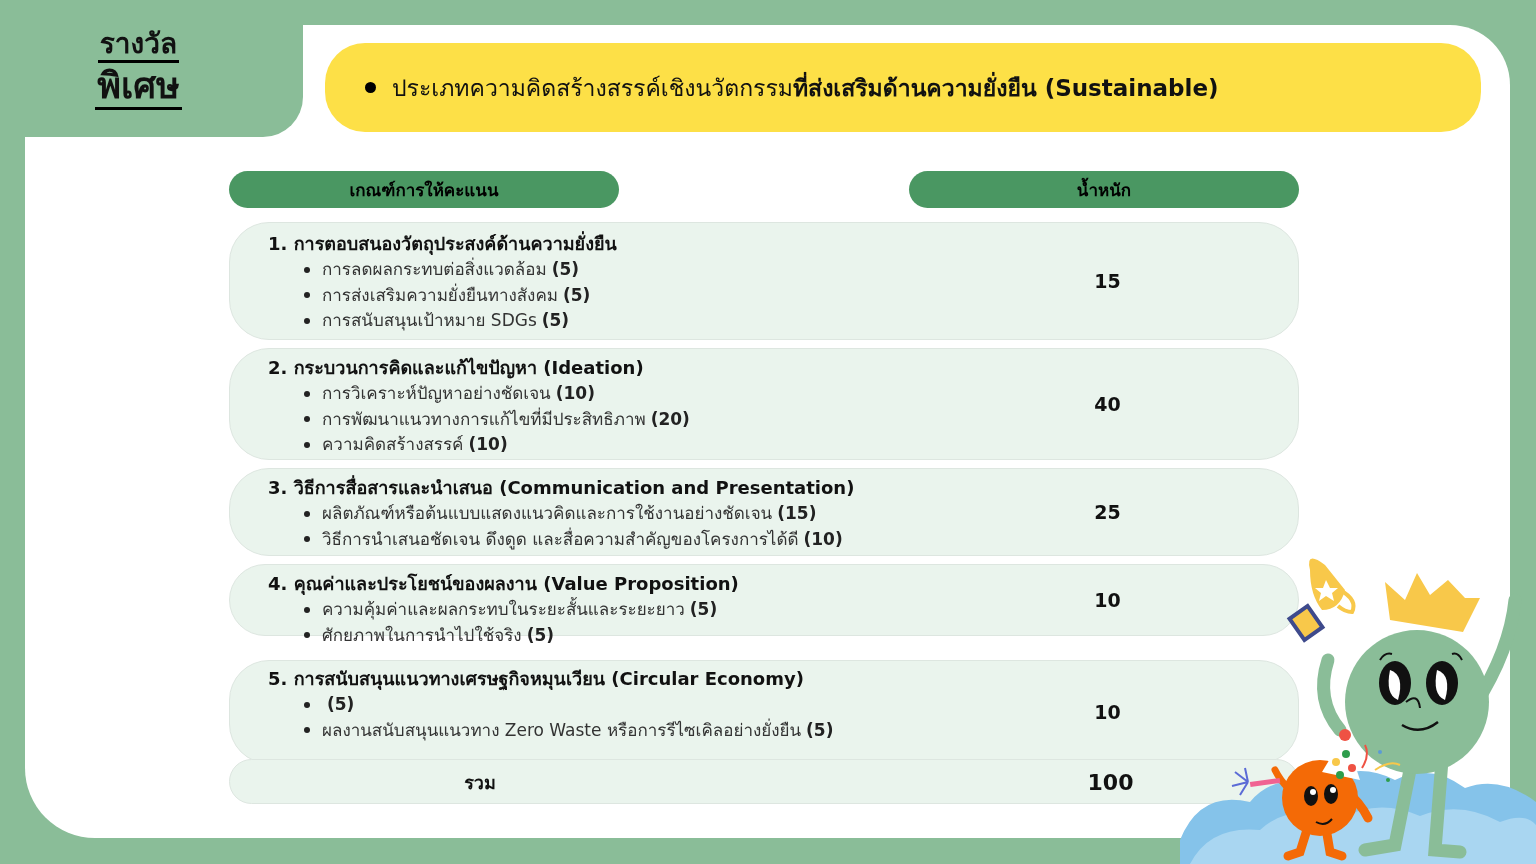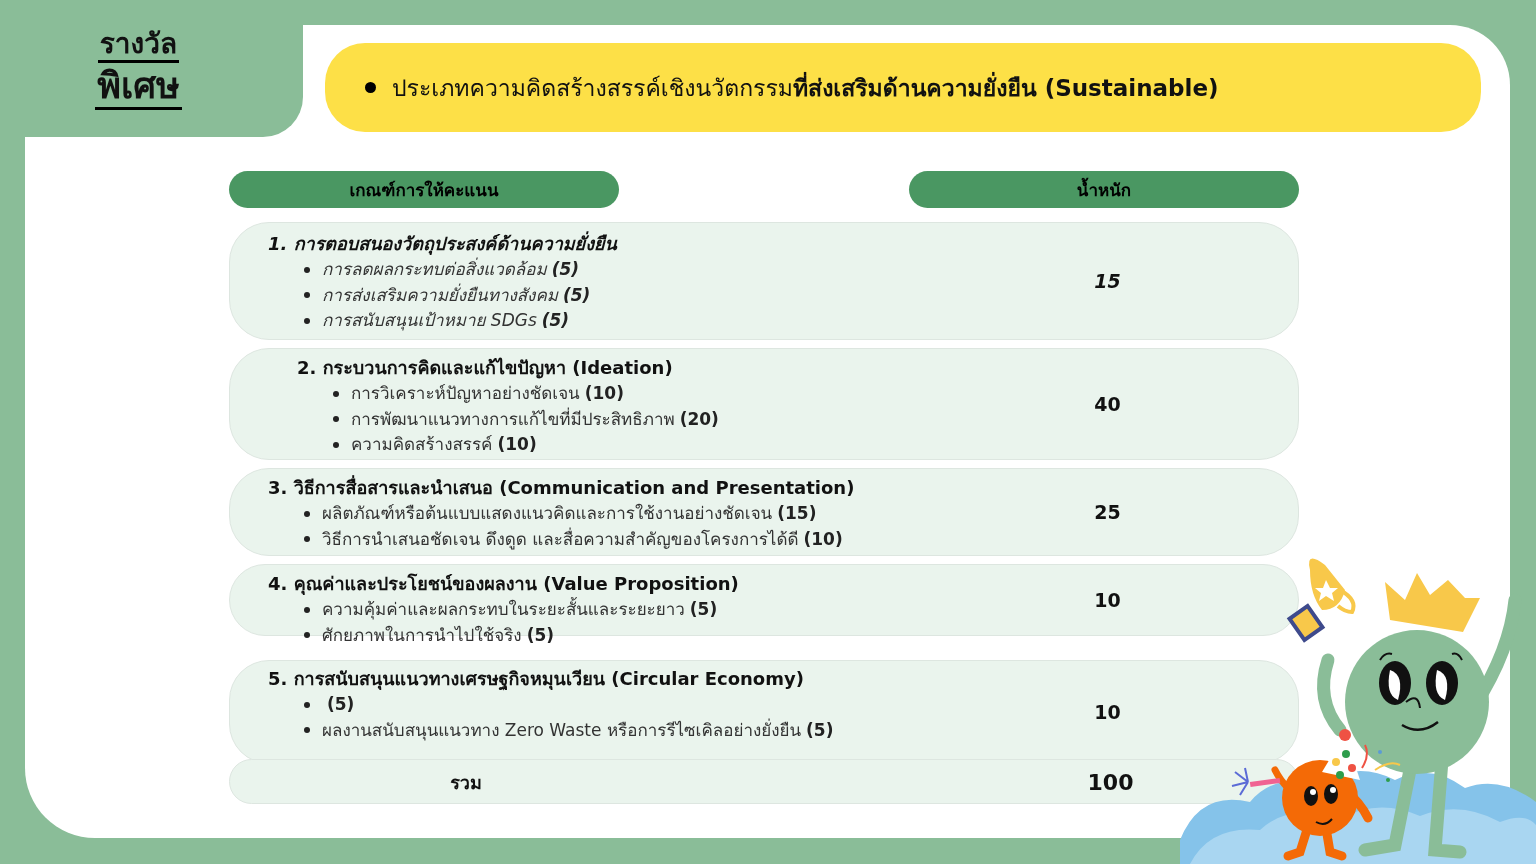--- a/index.html
+++ b/index.html
@@ -123,7 +123,7 @@
 <div class="hdr left">เกณฑ์การให้คะแนน</div>
 <div class="hdr right">น้ำหนัก</div>
 
-<div class="row" style="top:222px;height:118px;font-style:italic;">
+<div class="row" style="top:222px;height:118px;">
   <div class="crit">
     <div class="crit-title">1. การตอบสนองวัตถุประสงค์ด้านความยั่งยืน</div>
     <ul>

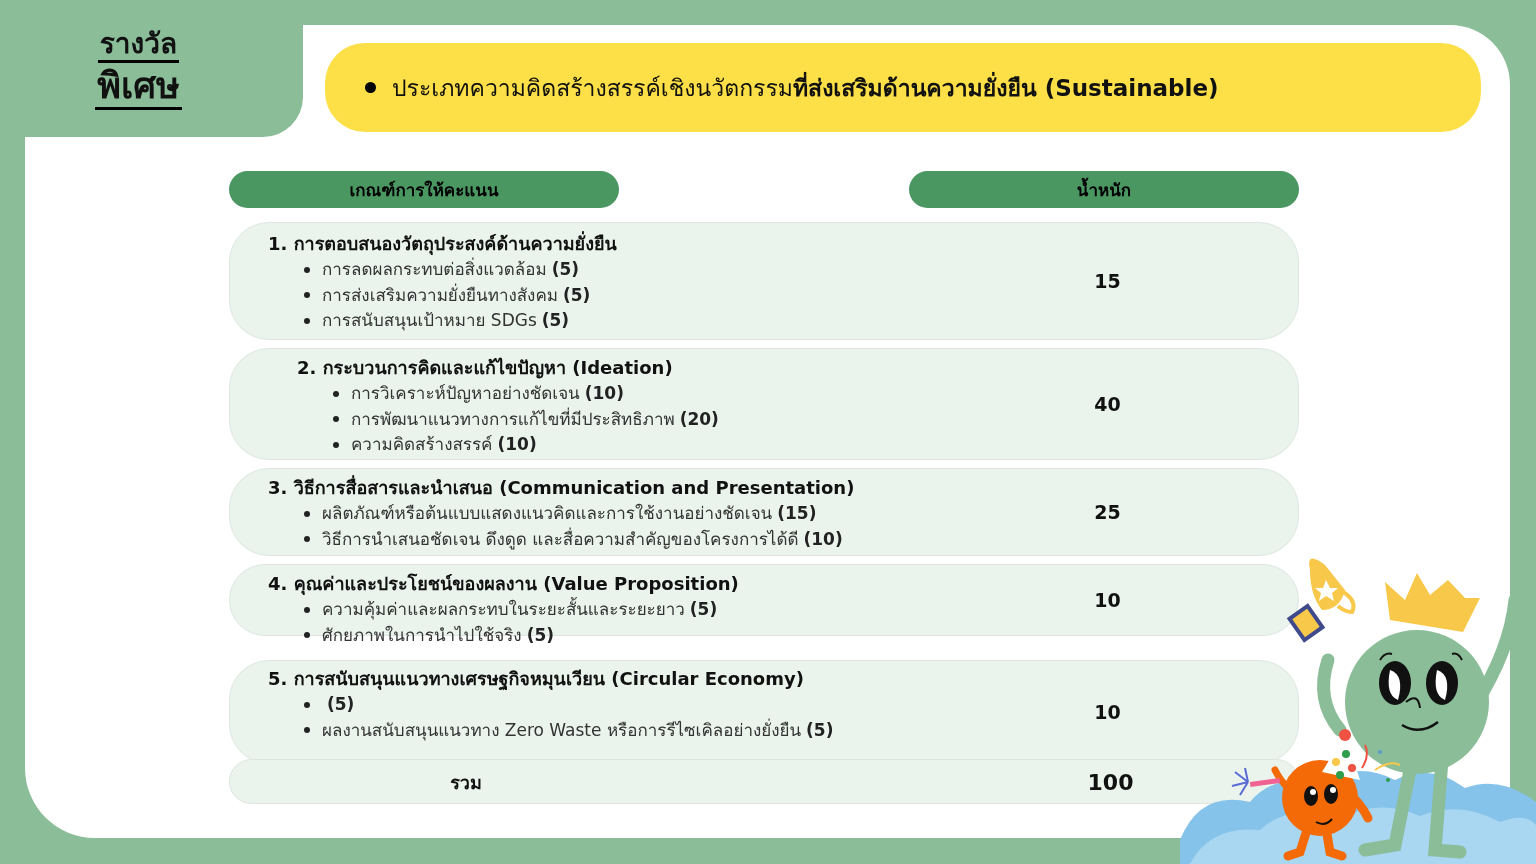--- a/index.html
+++ b/index.html
@@ -148,7 +148,7 @@
 </div>
 
 <div class="row" style="top:348px;height:112px;">
-  <div class="crit" style="top:6px;margin-left:29px;">
+  <div class="crit" style="top:6px;">
     <div class="crit-title">2. กระบวนการคิดและแก้ไขปัญหา (Ideation)</div>
     <ul>
       <li>

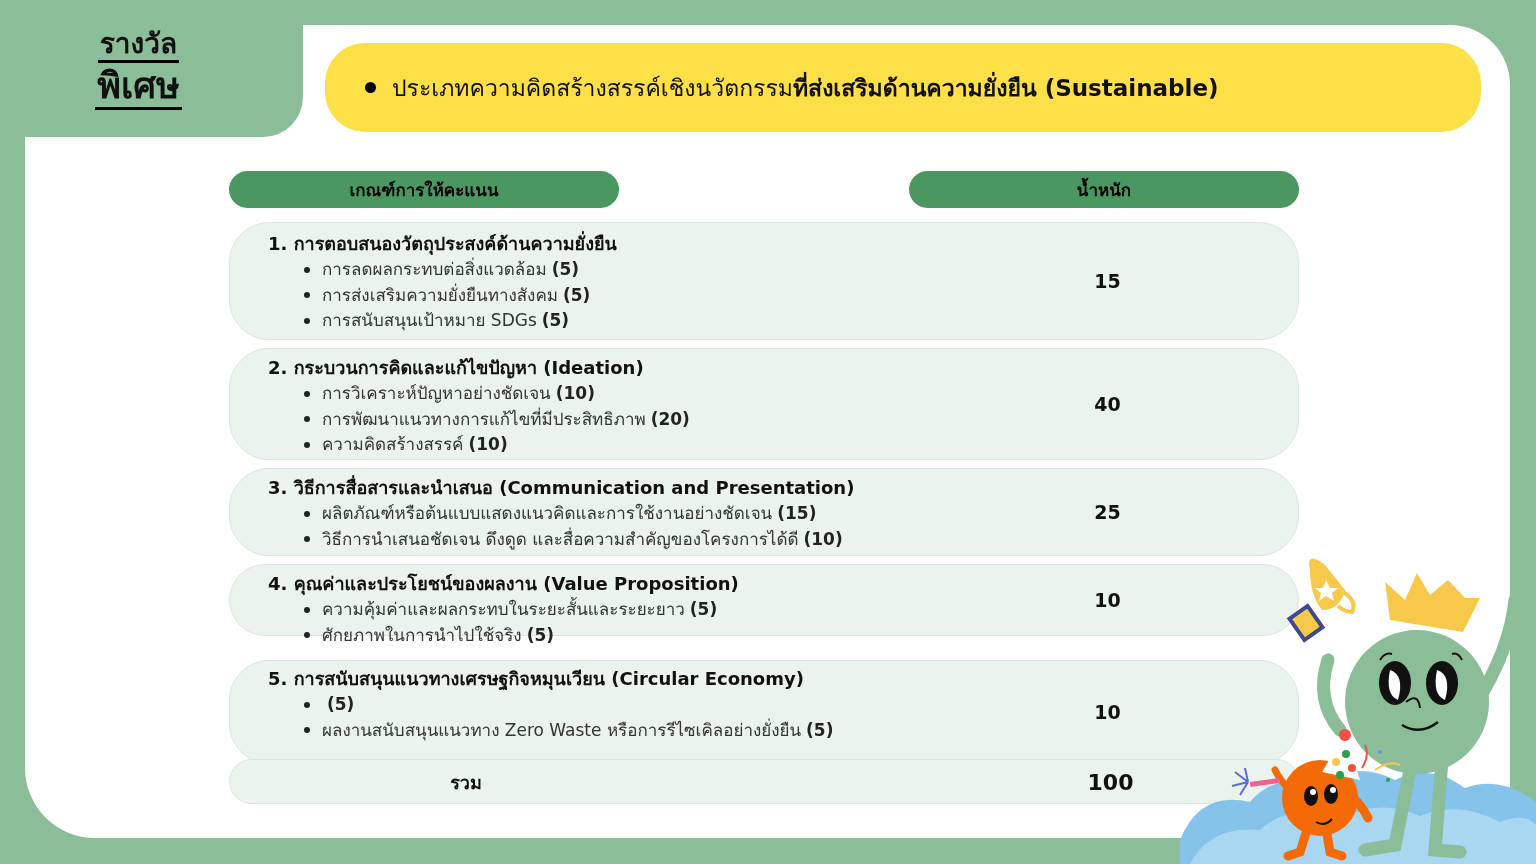--- a/index.html
+++ b/index.html
@@ -95,7 +95,7 @@
       text-align: center; font-weight: bold; font-size: 19px;
     }
     .total .total-label {
-      position: absolute; left: 176px; width: 120px; top: 50%; transform: translateY(-50%);
+      position: absolute; left: 190px; width: 120px; top: 50%; transform: translateY(-50%);
       text-align: center; font-weight: bold; font-size: 18px;
     }
     .total .weight { font-size: 22px; left: 833px; }

